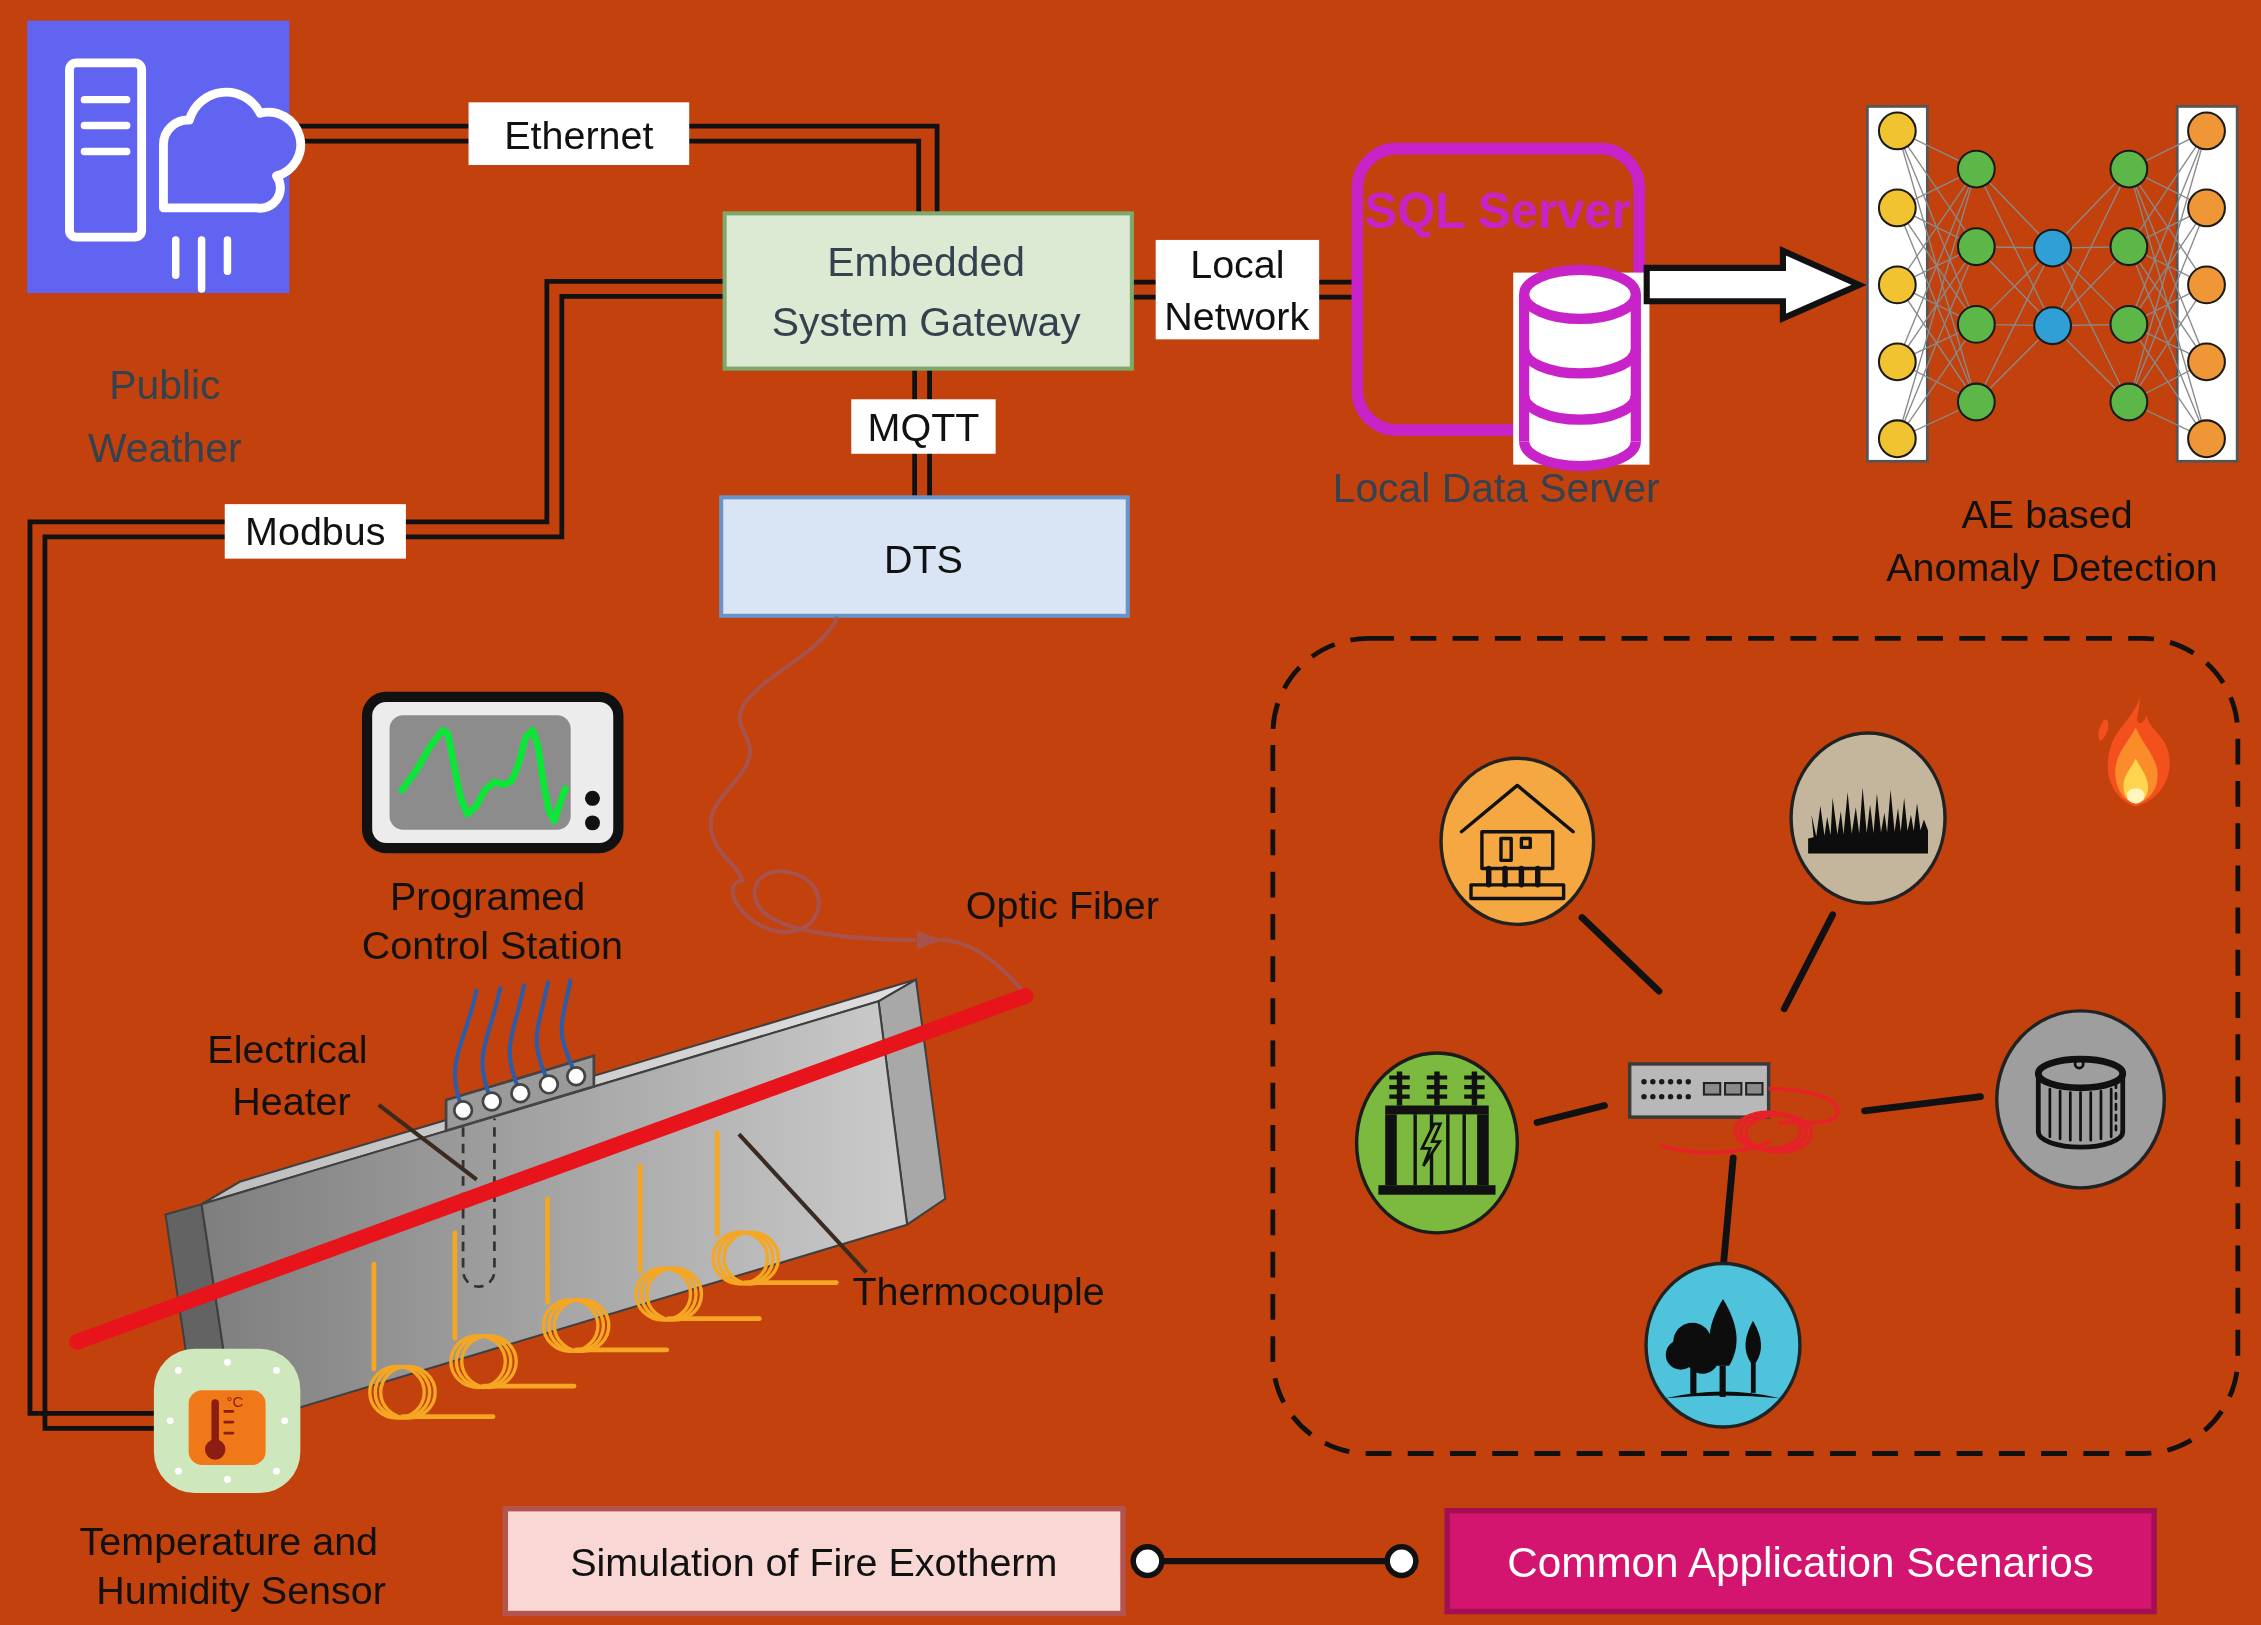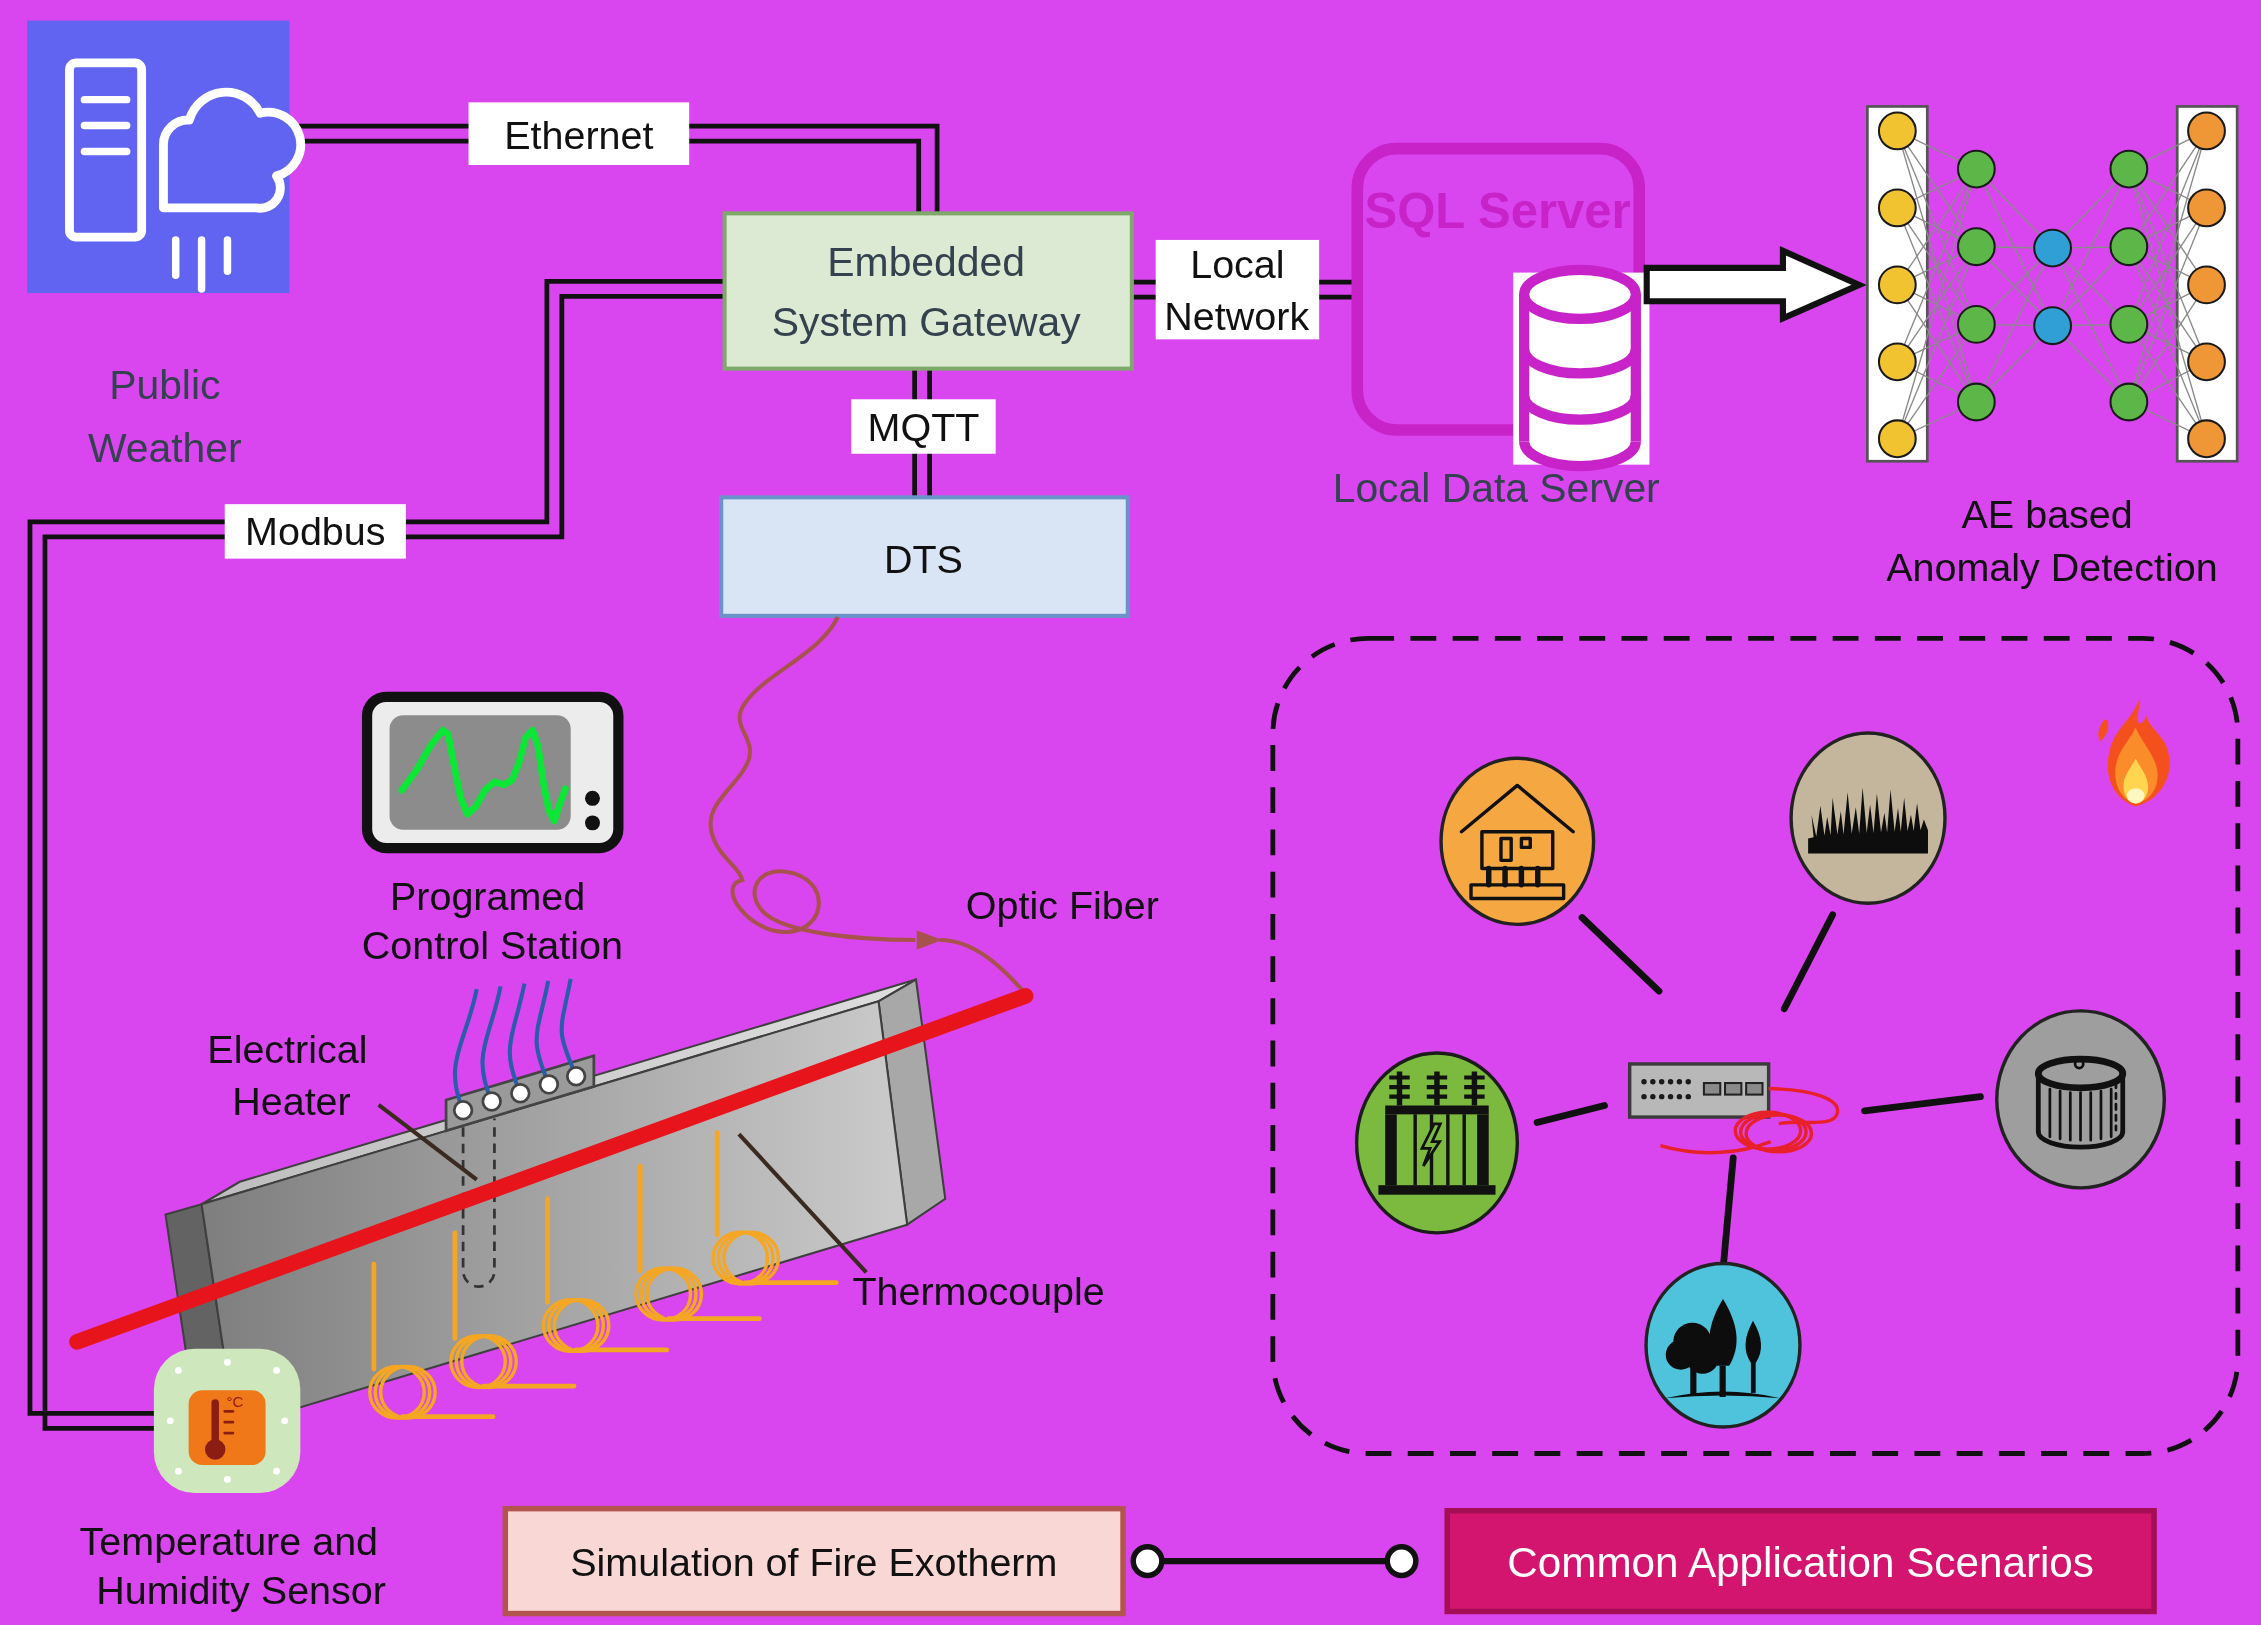--- a/index.html
+++ b/index.html
@@ -3,7 +3,7 @@
 <meta charset="utf-8">
 <style>
   html,body{margin:0;padding:0;background:#ffffff;}
-  .stage{position:relative;width:2261px;height:1626px;background:#d946ef;font-family:"Liberation Sans",sans-serif;}
+  .stage{position:relative;width:2261px;height:1626px;background:#c2410c;font-family:"Liberation Sans",sans-serif;}
   svg{display:block;}
   text{font-family:"Liberation Sans",sans-serif;}
   .lbl{fill:#111111;font-size:58px;}

